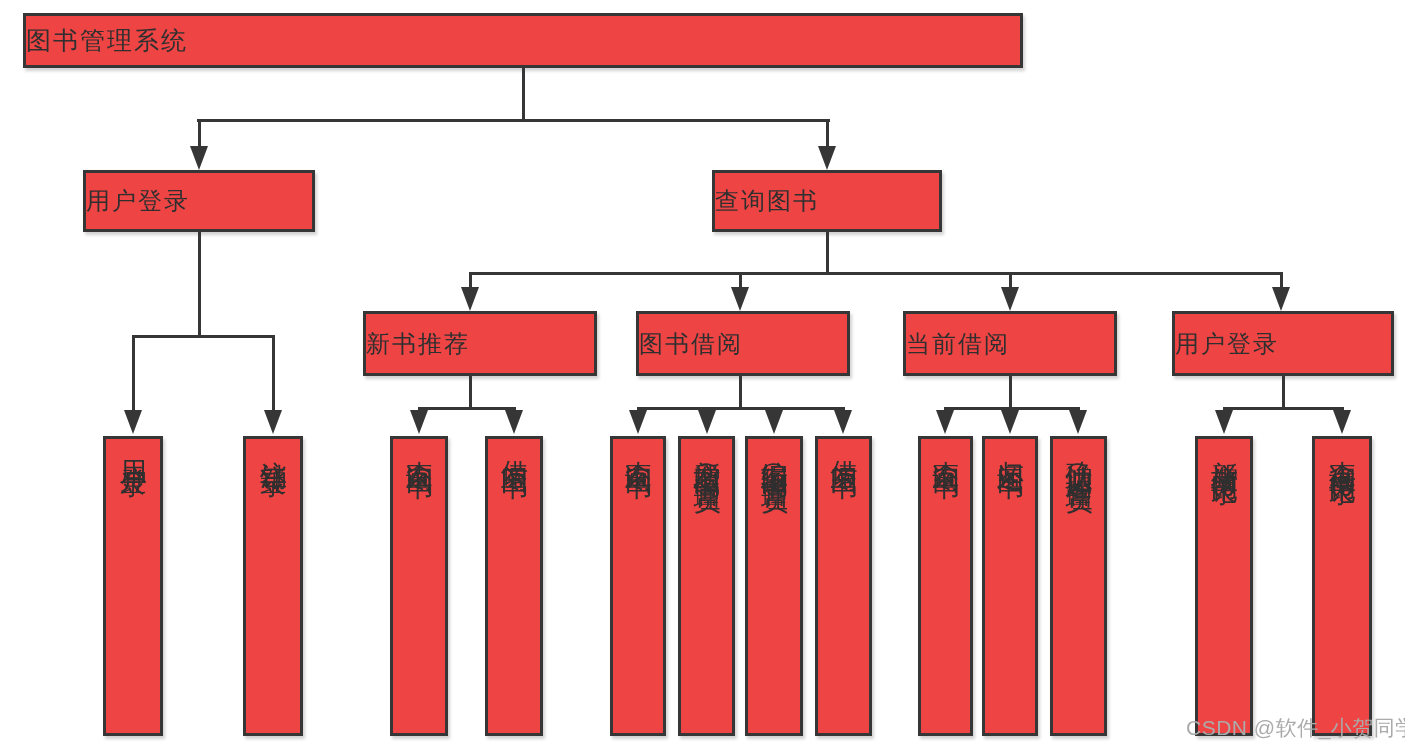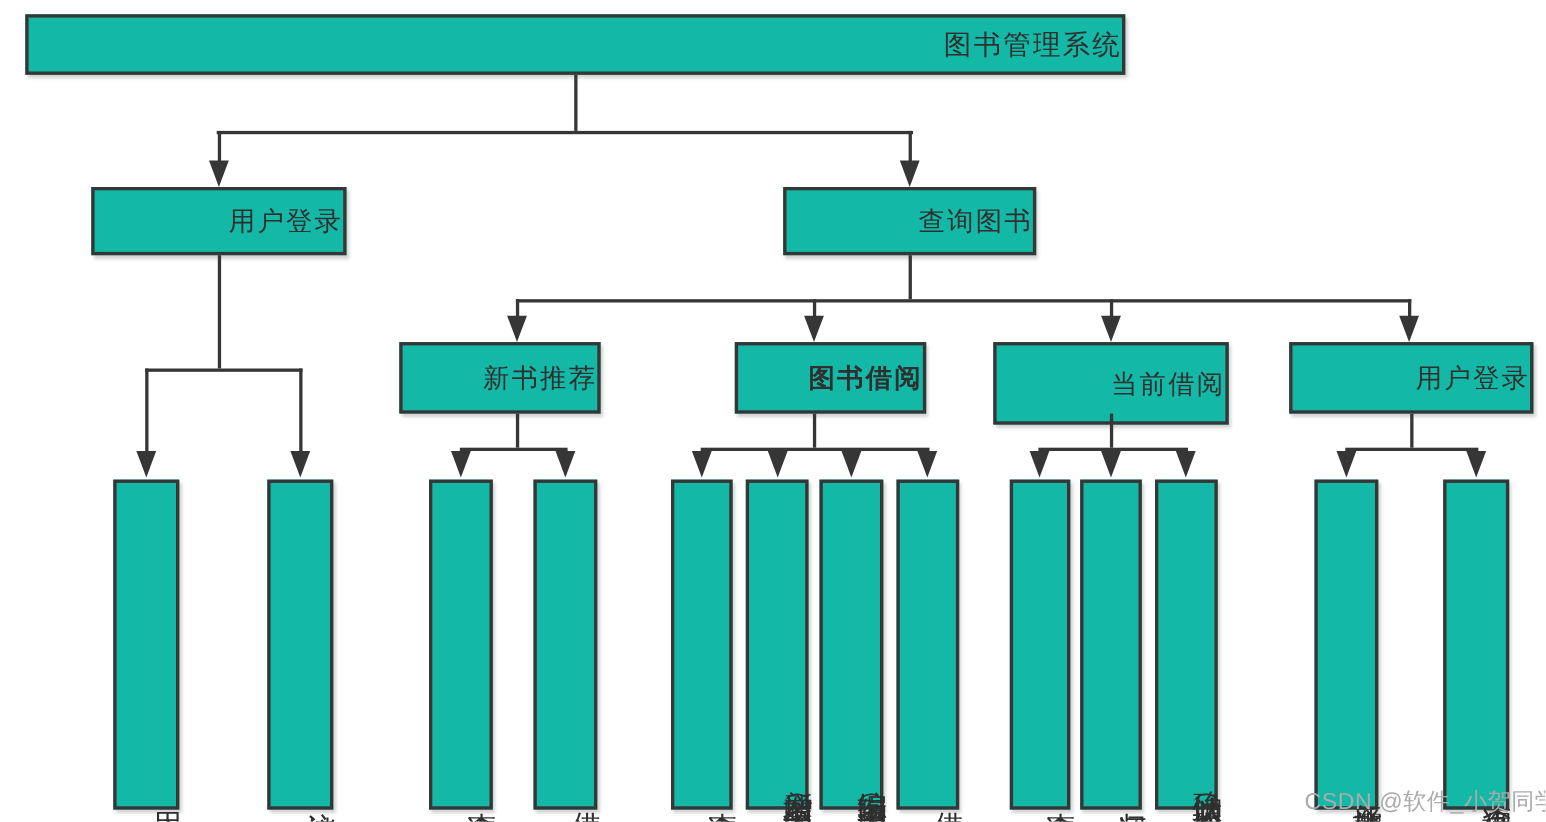--- a/index.html
+++ b/index.html
@@ -21,12 +21,11 @@
   .node{
     position:absolute;
     box-sizing:border-box;
-    background:#14b8a6;
+    background:#ef4444;
     border:3px solid var(--box-border);
-    display:flex;align-items:center;justify-content:flex-end;
+    display:flex;align-items:center;justify-content:flex-start;
     box-shadow:2px 3px 3px rgba(0,0,0,0.18);
     color:var(--text);
-    padding-left:37px;
   }
   .node.h{font-size:24px;letter-spacing:2px;white-space:nowrap;}
   .node.root{font-size:25px;}

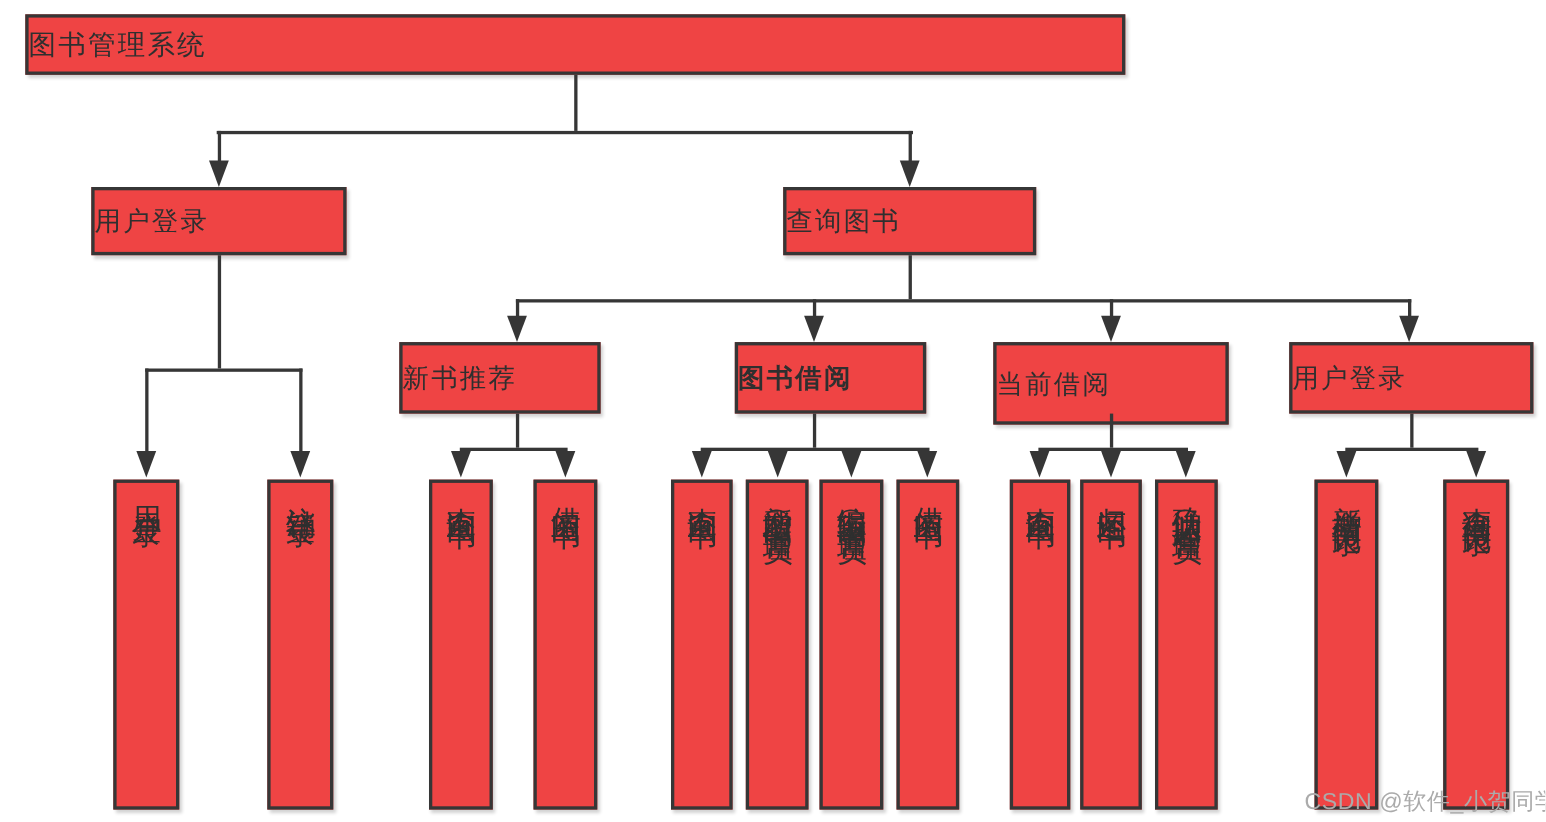--- a/index.html
+++ b/index.html
@@ -101,7 +101,7 @@
     <div class="ar" style="left:1272px;top:287px;"></div>
   </div>
 
-  <div class="node h" style="left:363px;top:311px;width:183px;height:65px;font-family:Liberation Serif, serif;">
+  <div class="node h" style="left:363px;top:311px;width:234px;height:65px;font-family:Liberation Serif, serif;">
     <span>新书推荐</span>
   </div>
   <div class="node h" style="left:668px;top:311px;width:174px;height:65px;font-weight:bold;">

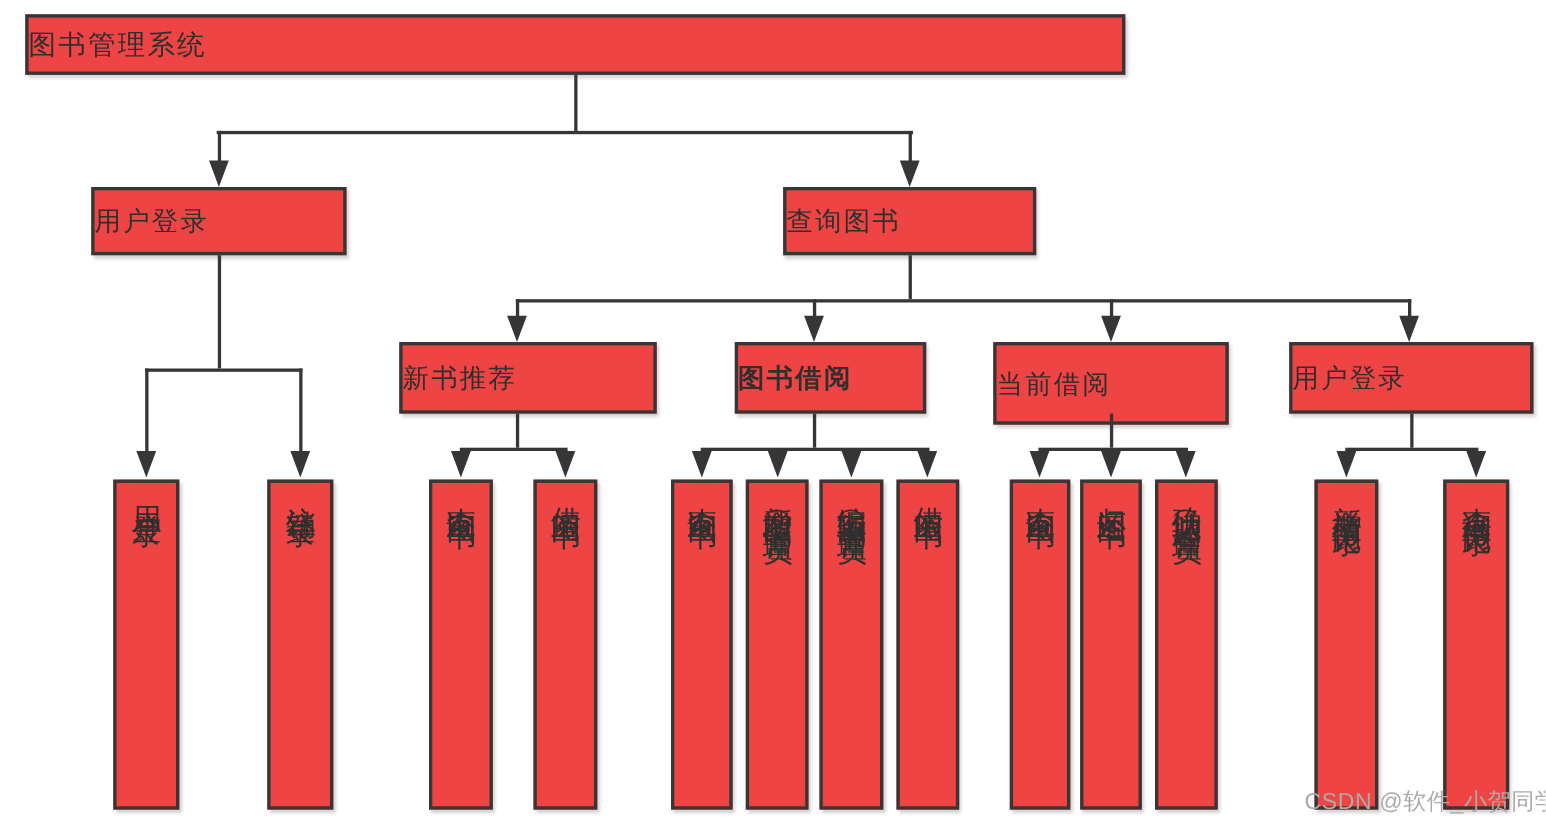--- a/index.html
+++ b/index.html
@@ -104,7 +104,7 @@
   <div class="node h" style="left:363px;top:311px;width:234px;height:65px;font-family:Liberation Serif, serif;">
     <span>新书推荐</span>
   </div>
-  <div class="node h" style="left:668px;top:311px;width:174px;height:65px;font-weight:bold;">
+  <div class="node h" style="left:636px;top:311px;width:214px;height:65px;">
     <span>图书借阅</span>
   </div>
   <div class="node h" style="left:903px;top:311px;width:214px;height:75px;">

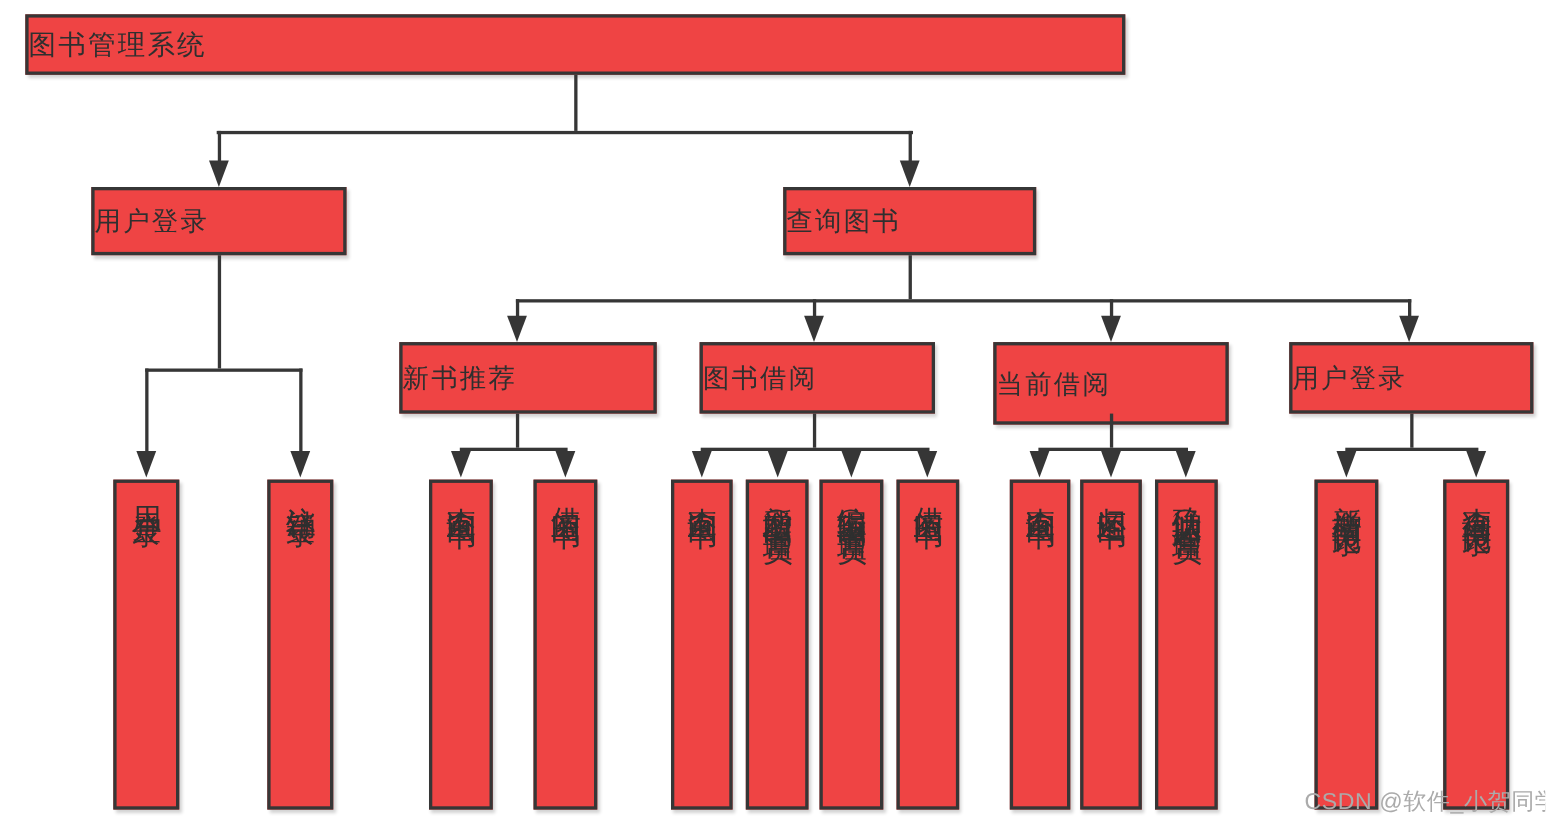--- a/index.html
+++ b/index.html
@@ -107,7 +107,7 @@
   <div class="node h" style="left:636px;top:311px;width:214px;height:65px;">
     <span>图书借阅</span>
   </div>
-  <div class="node h" style="left:903px;top:311px;width:214px;height:75px;">
+  <div class="node h" style="left:903px;top:311px;width:214px;height:65px;">
     <span>当前借阅</span>
   </div>
   <div class="node h" style="left:1172px;top:311px;width:222px;height:65px;">

